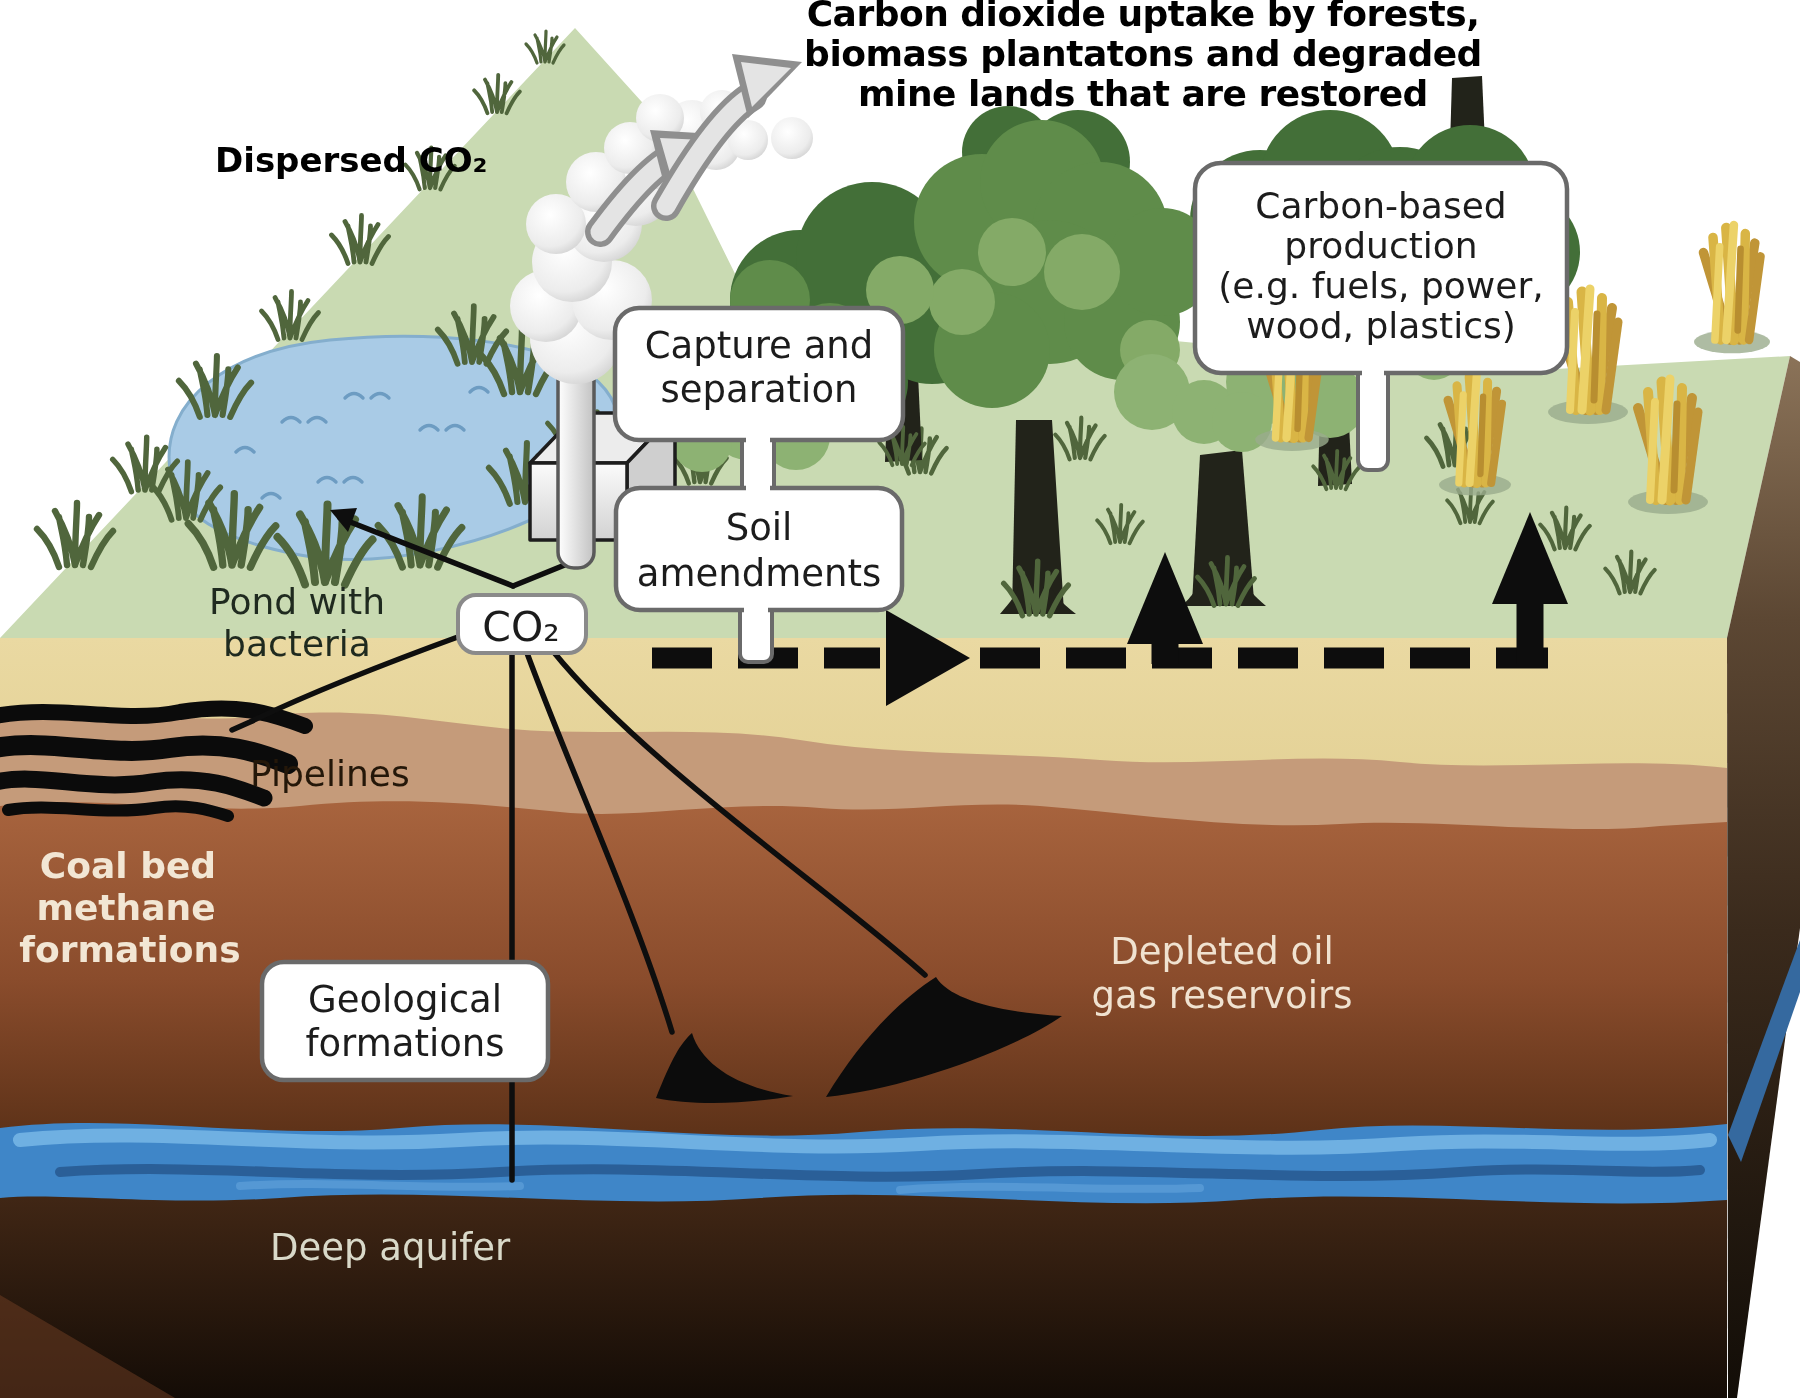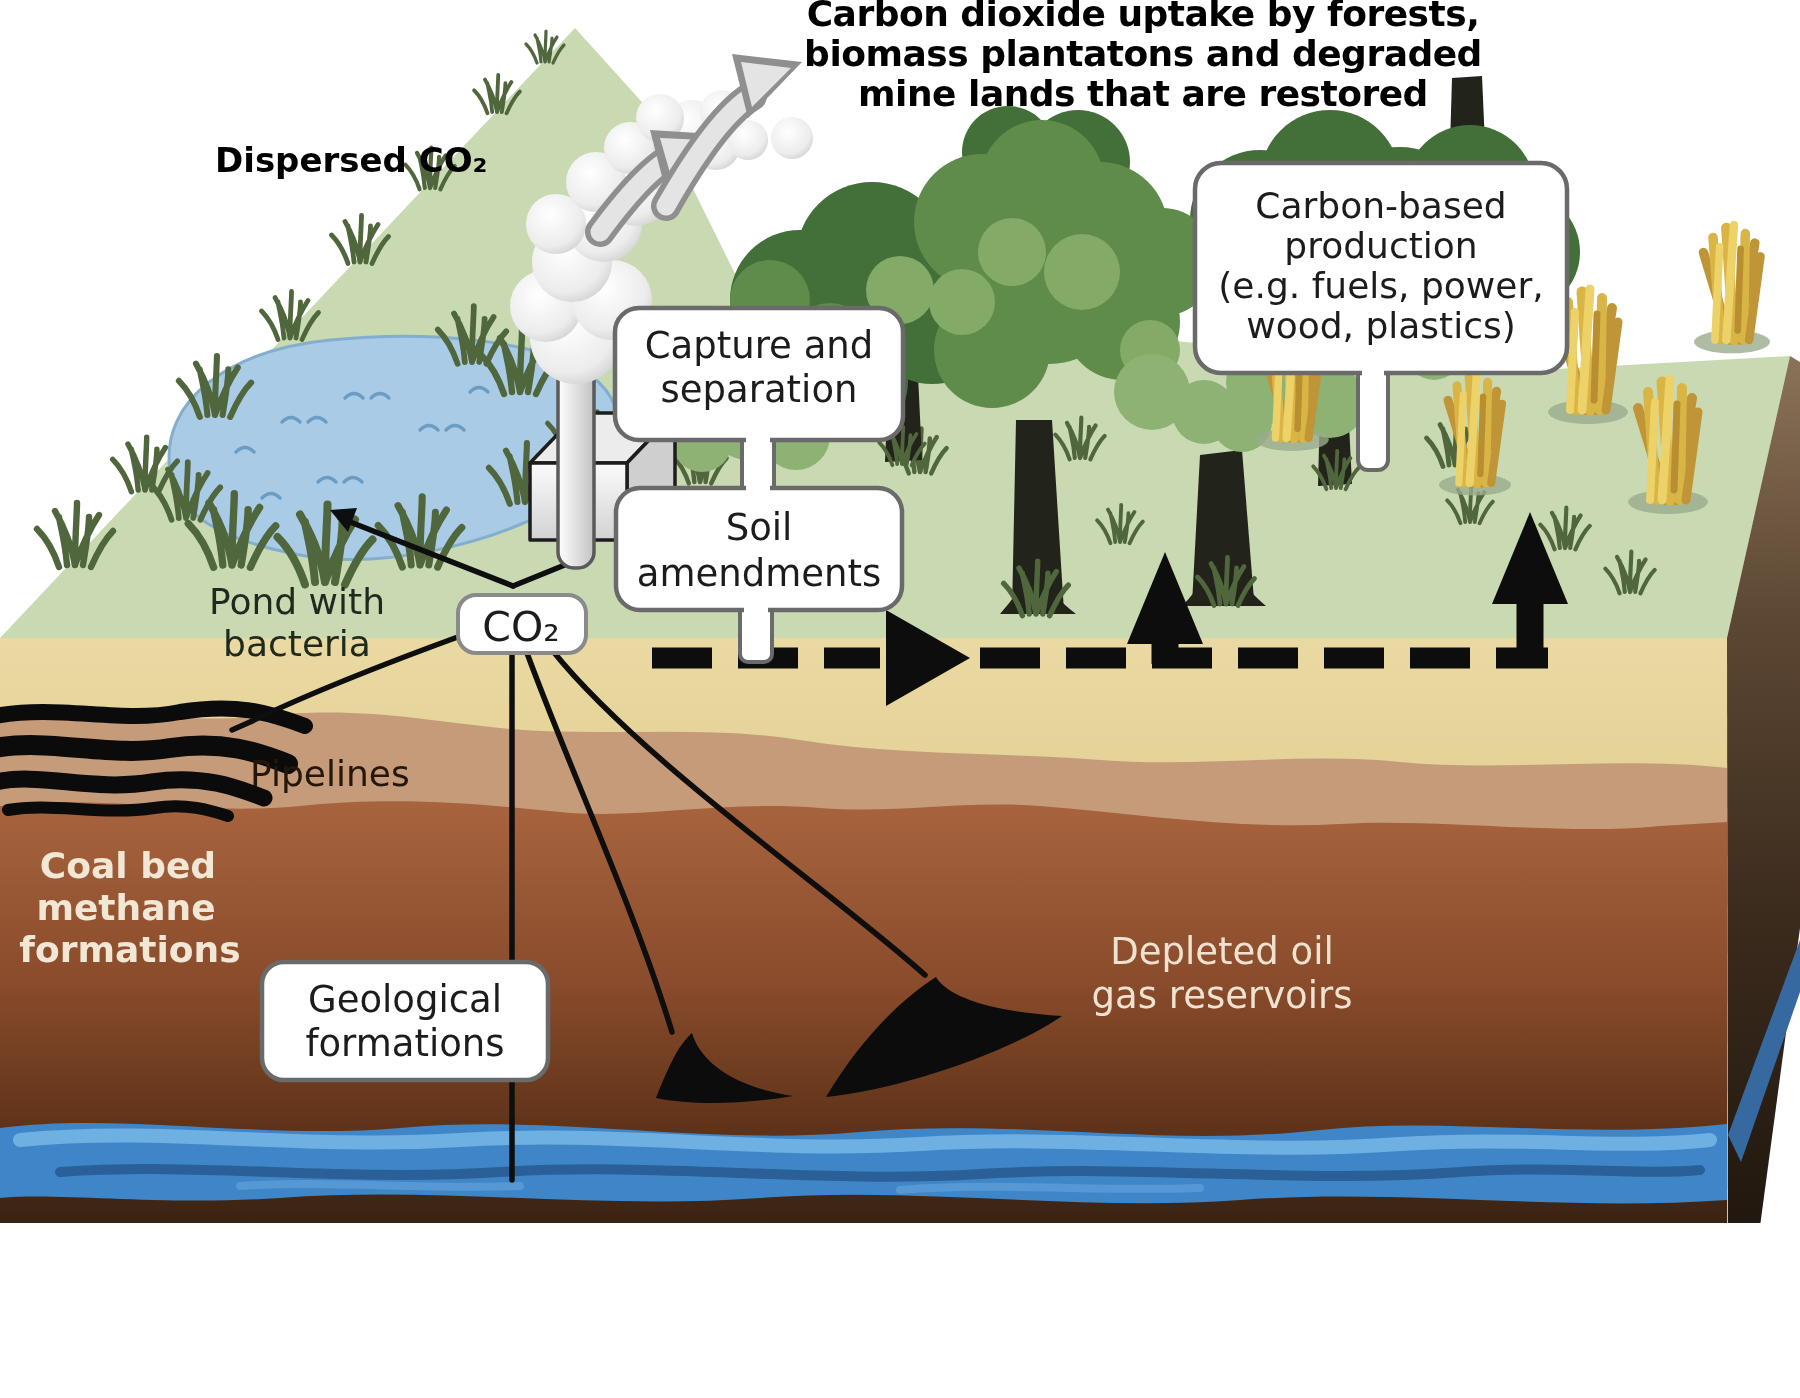--- a/index.html
+++ b/index.html
@@ -3,7 +3,7 @@
 <meta charset="utf-8">
 <style>
   html,body{margin:0;padding:0;background:#fff;}
-  #stage{position:relative;width:1800px;height:1223px;overflow:hidden;background:#ffffff;
+  #stage{position:relative;width:1800px;height:1398px;overflow:hidden;background:#ffffff;
          font-family:"DejaVu Sans","Liberation Sans",sans-serif;}
   svg{position:absolute;left:0;top:0;}
   text{font-family:"DejaVu Sans","Liberation Sans",sans-serif;}

